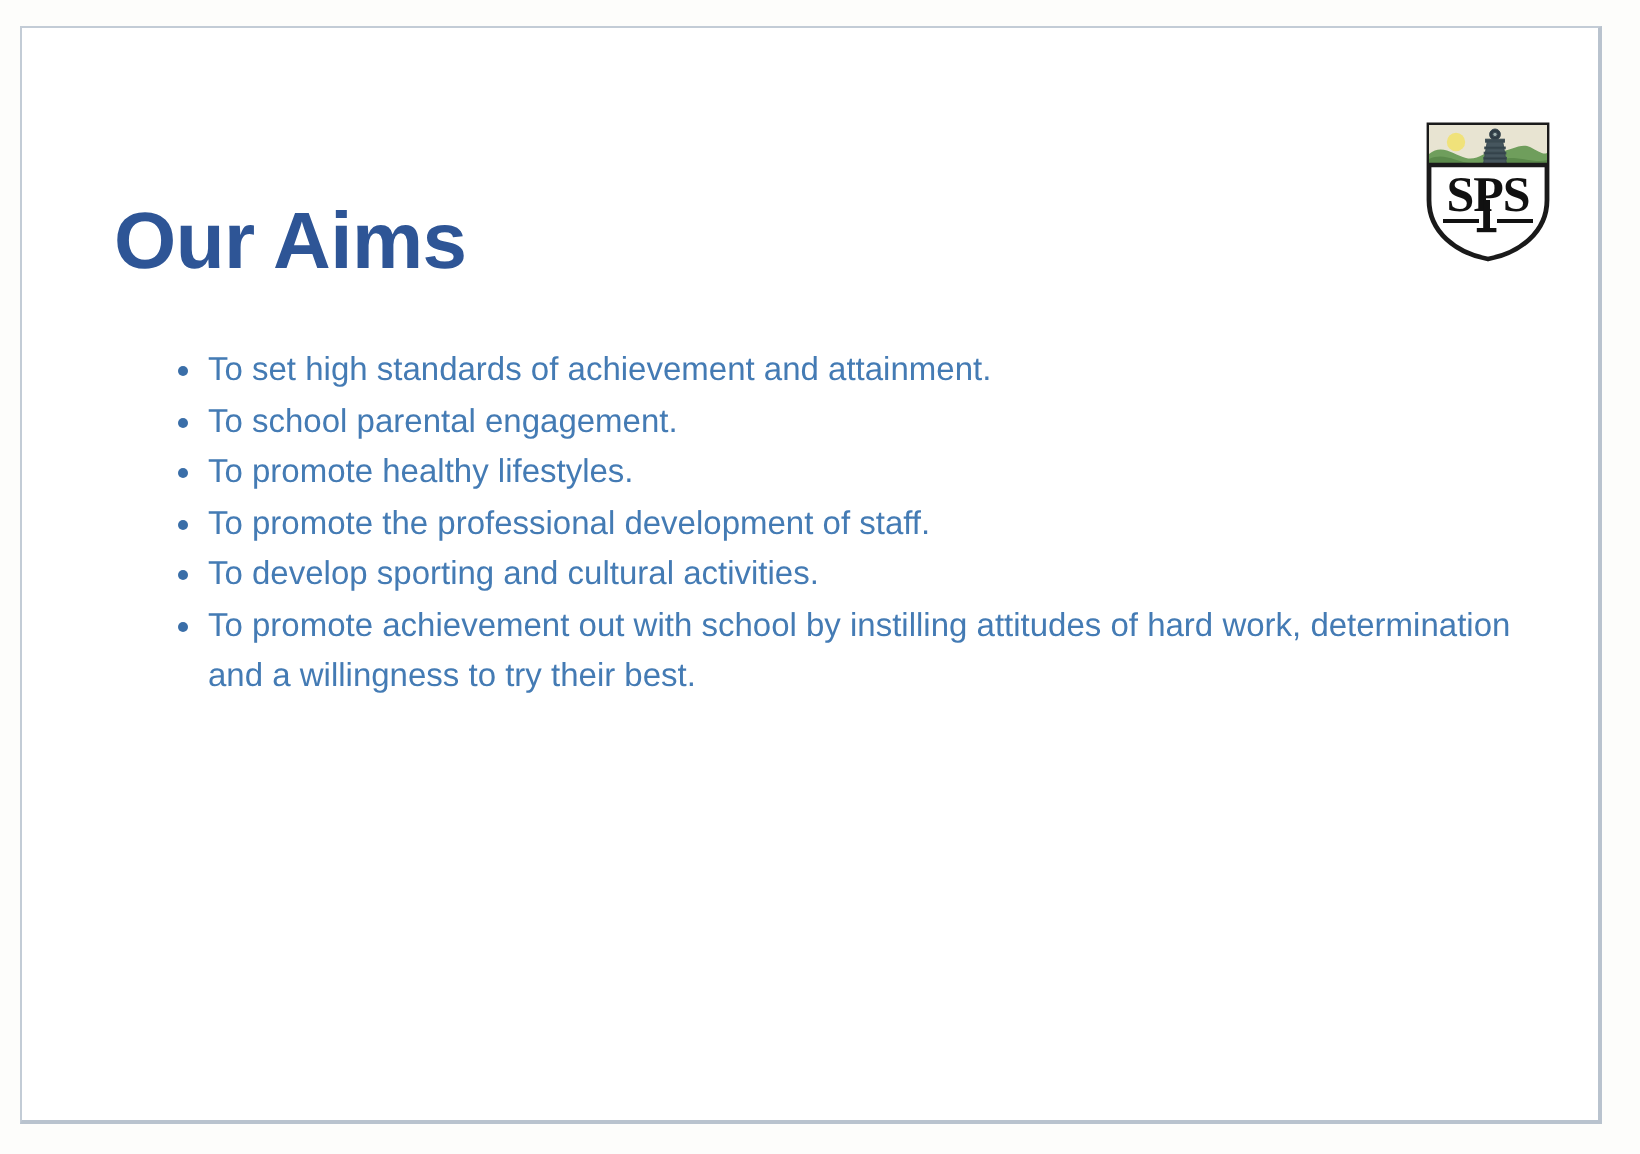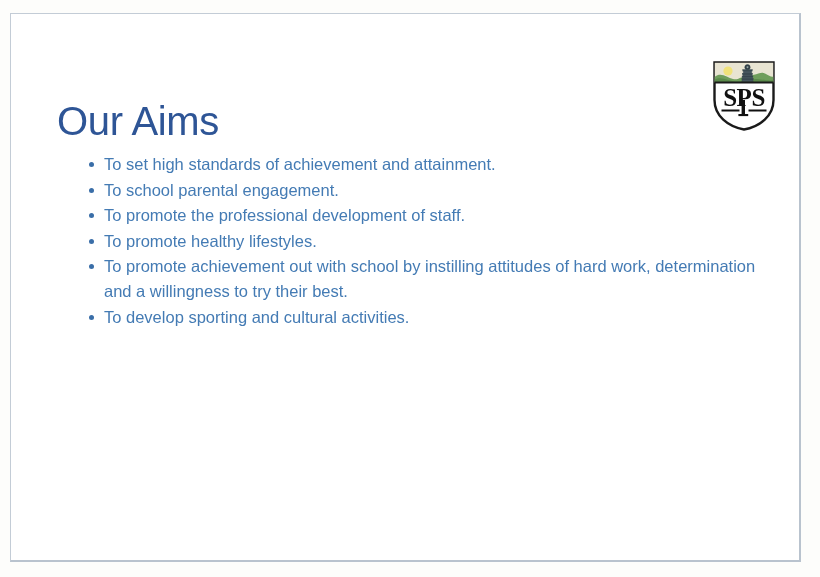--- a/index.html
+++ b/index.html
@@ -45,7 +45,7 @@
     top: 86px;
     margin: 0;
     font-size: 40px;
-    font-weight: normal;
+    font-weight: bold;
     letter-spacing: -0.3px;
     color: #2e5596;
     line-height: 1.05;

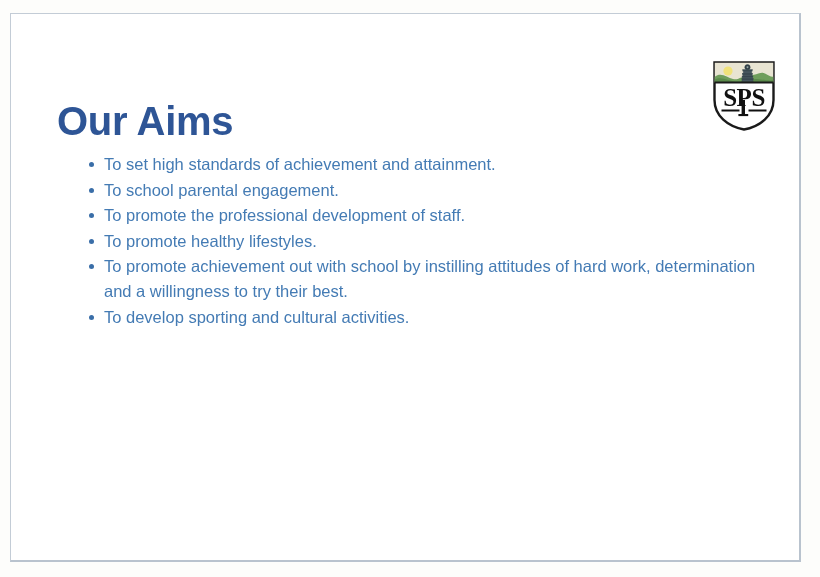--- a/index.html
+++ b/index.html
@@ -56,7 +56,7 @@
   .aims-list {
     position: absolute;
     left: 62px;
-    top: 138px;
+    top: 159px;
     width: 690px;
     margin: 0;
     padding: 0;

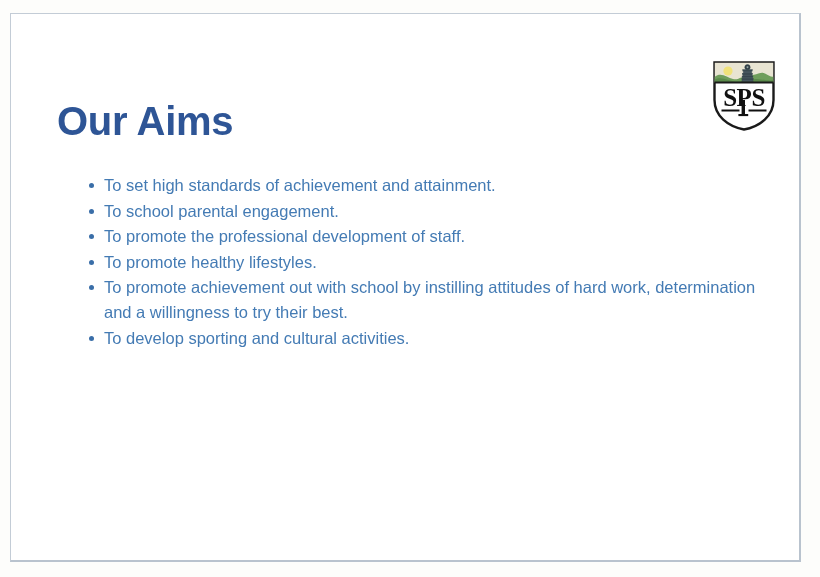--- a/index.html
+++ b/index.html
@@ -110,11 +110,11 @@
       </li>
       <li class="aim-item">
         <span class="bullet-dot"></span>
-        <span>To promote the professional development of staff.</span>
+        <span>To promote healthy lifestyles.</span>
       </li>
       <li class="aim-item">
         <span class="bullet-dot"></span>
-        <span>To promote healthy lifestyles.</span>
+        <span>To promote the professional development of staff.</span>
       </li>
       <li class="aim-item">
         <span class="bullet-dot"></span>

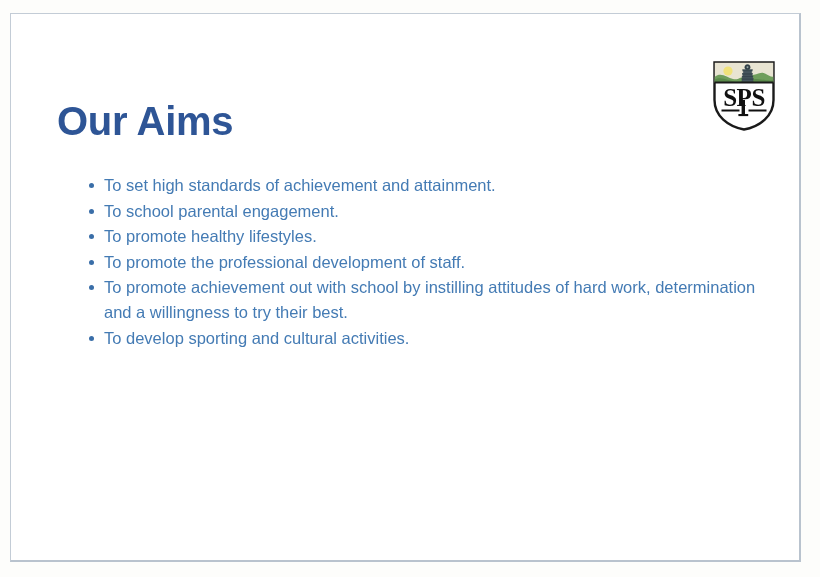--- a/index.html
+++ b/index.html
@@ -118,11 +118,11 @@
       </li>
       <li class="aim-item">
         <span class="bullet-dot"></span>
-        <span>To promote achievement out with school by instilling attitudes of hard work, determination and a willingness to try their best.</span>
+        <span>To develop sporting and cultural activities.</span>
       </li>
       <li class="aim-item">
         <span class="bullet-dot"></span>
-        <span>To develop sporting and cultural activities.</span>
+        <span>To promote achievement out with school by instilling attitudes of hard work, determination and a willingness to try their best.</span>
       </li>
     </ul>
 

